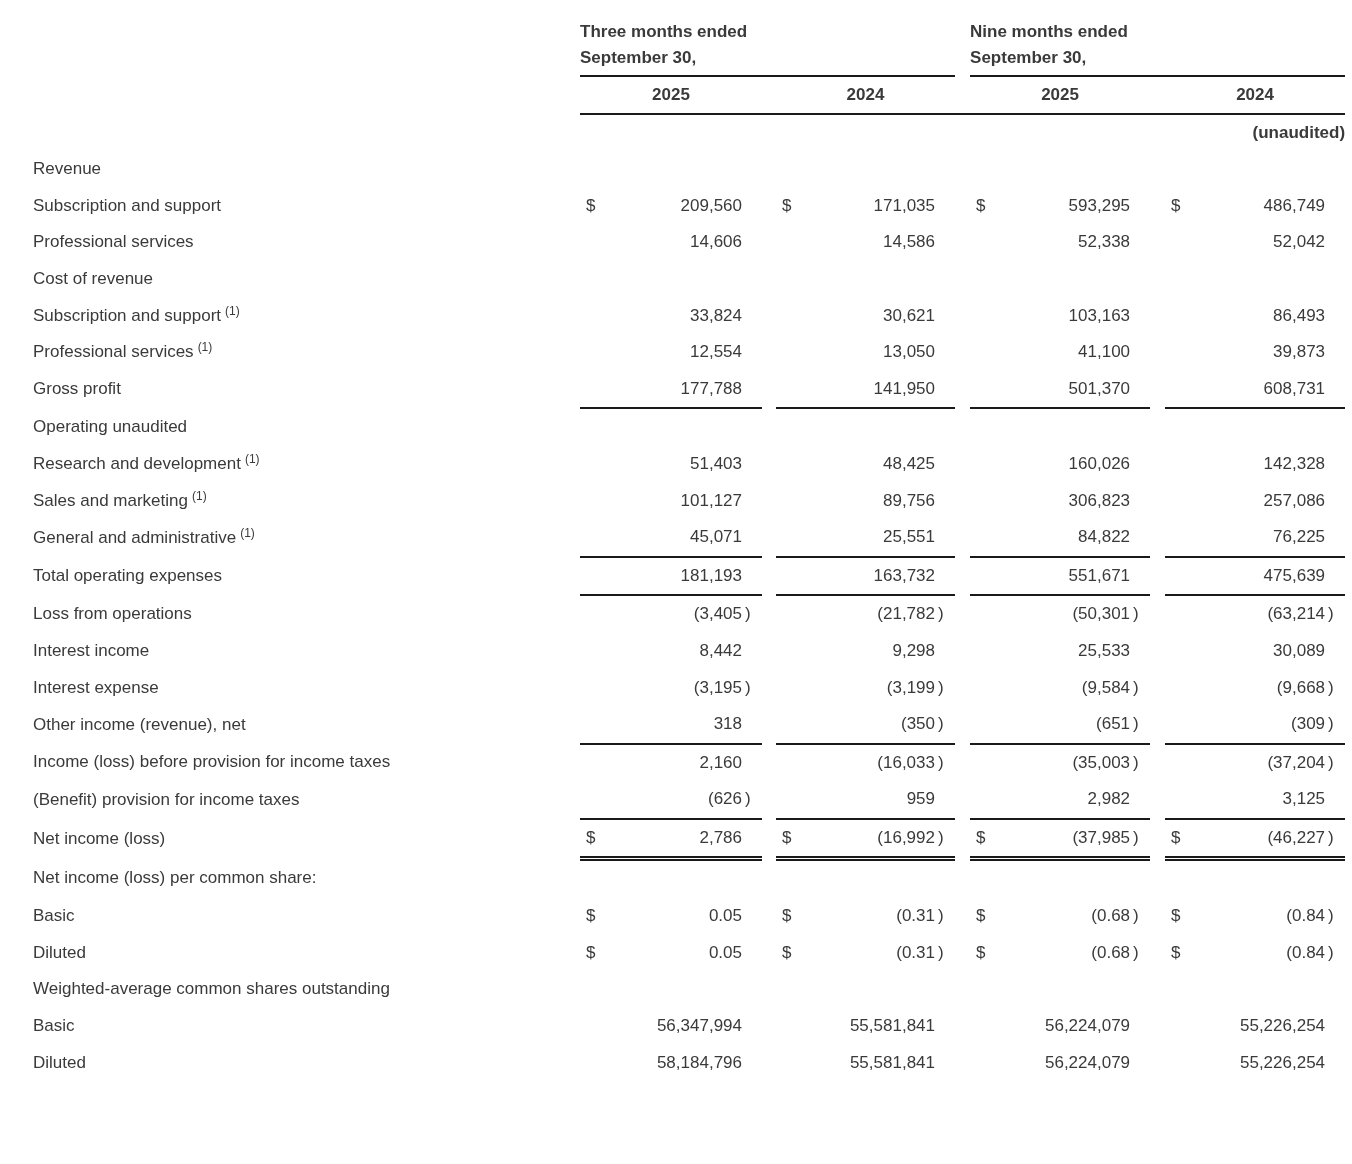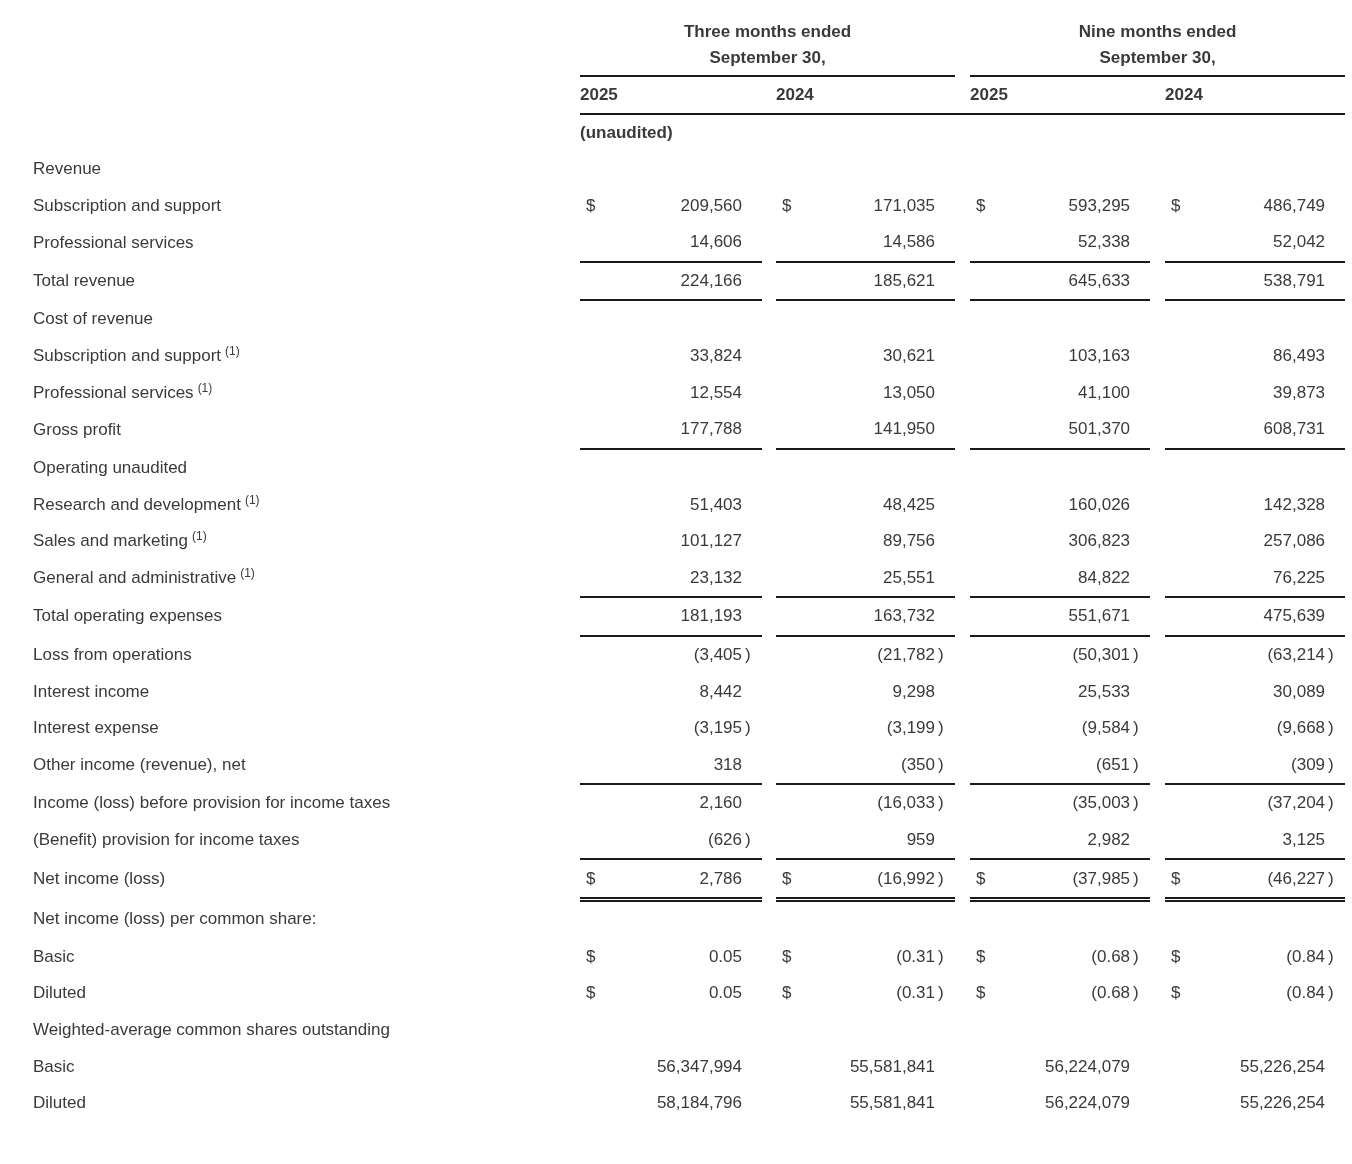--- a/index.html
+++ b/index.html
@@ -27,7 +27,6 @@
   }
   
   thead td.period {
-    text-align: center;
     font-weight: bold;
     height: 61px;
     border-bottom: 2px solid #1a1a1a;

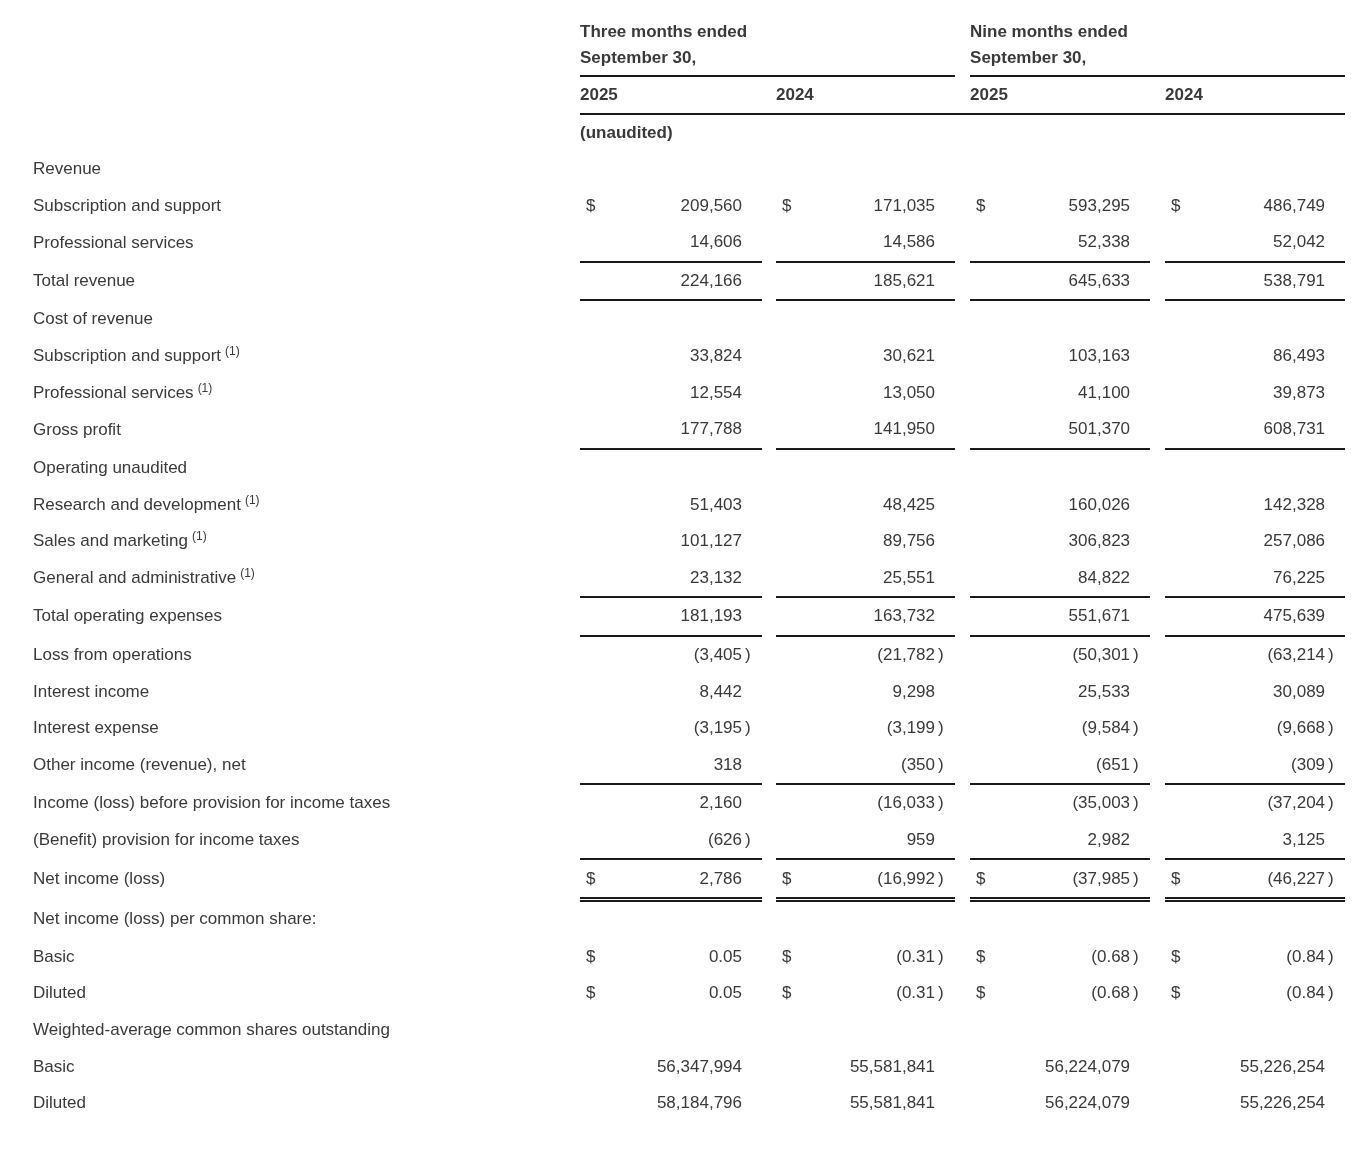--- a/index.html
+++ b/index.html
@@ -33,6 +33,7 @@
   }
   thead td.period div { line-height: 26px; }
   thead td.yr {
+    text-align: center;
     font-weight: bold;
     height: 36px;
   }

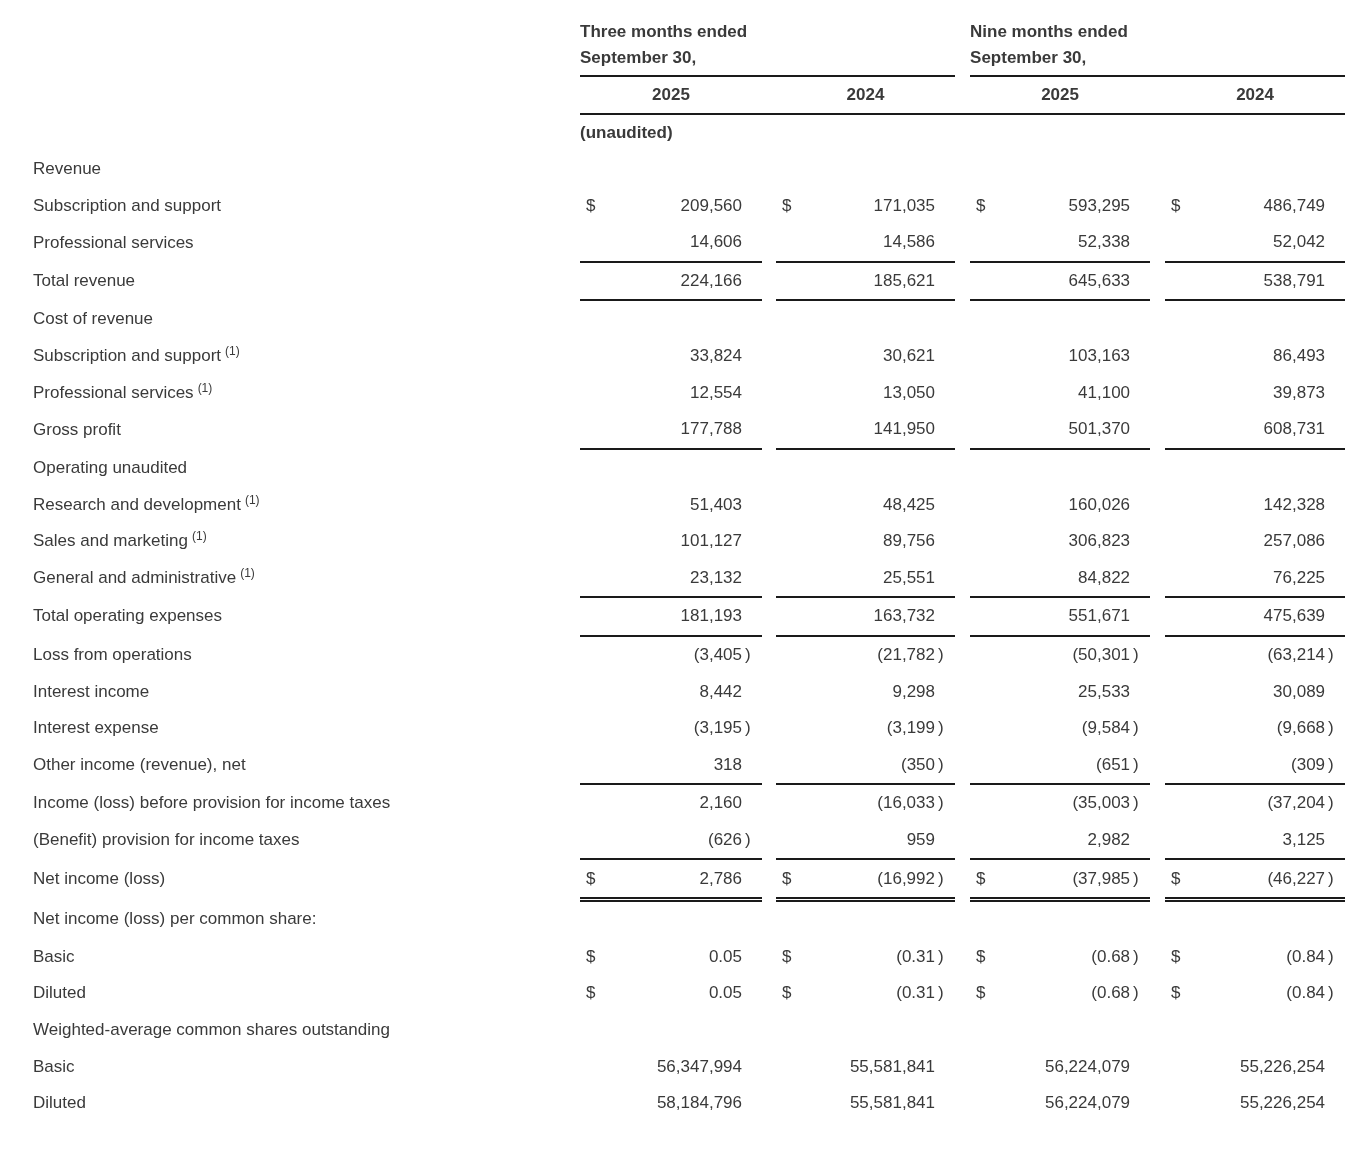--- a/index.html
+++ b/index.html
@@ -39,7 +39,7 @@
   }
   thead tr.years td.ub { border-bottom: 2px solid #1a1a1a; }
   thead td.unaud {
-    text-align: left;
+    text-align: right;
     font-weight: bold;
     height: 36px;
   }

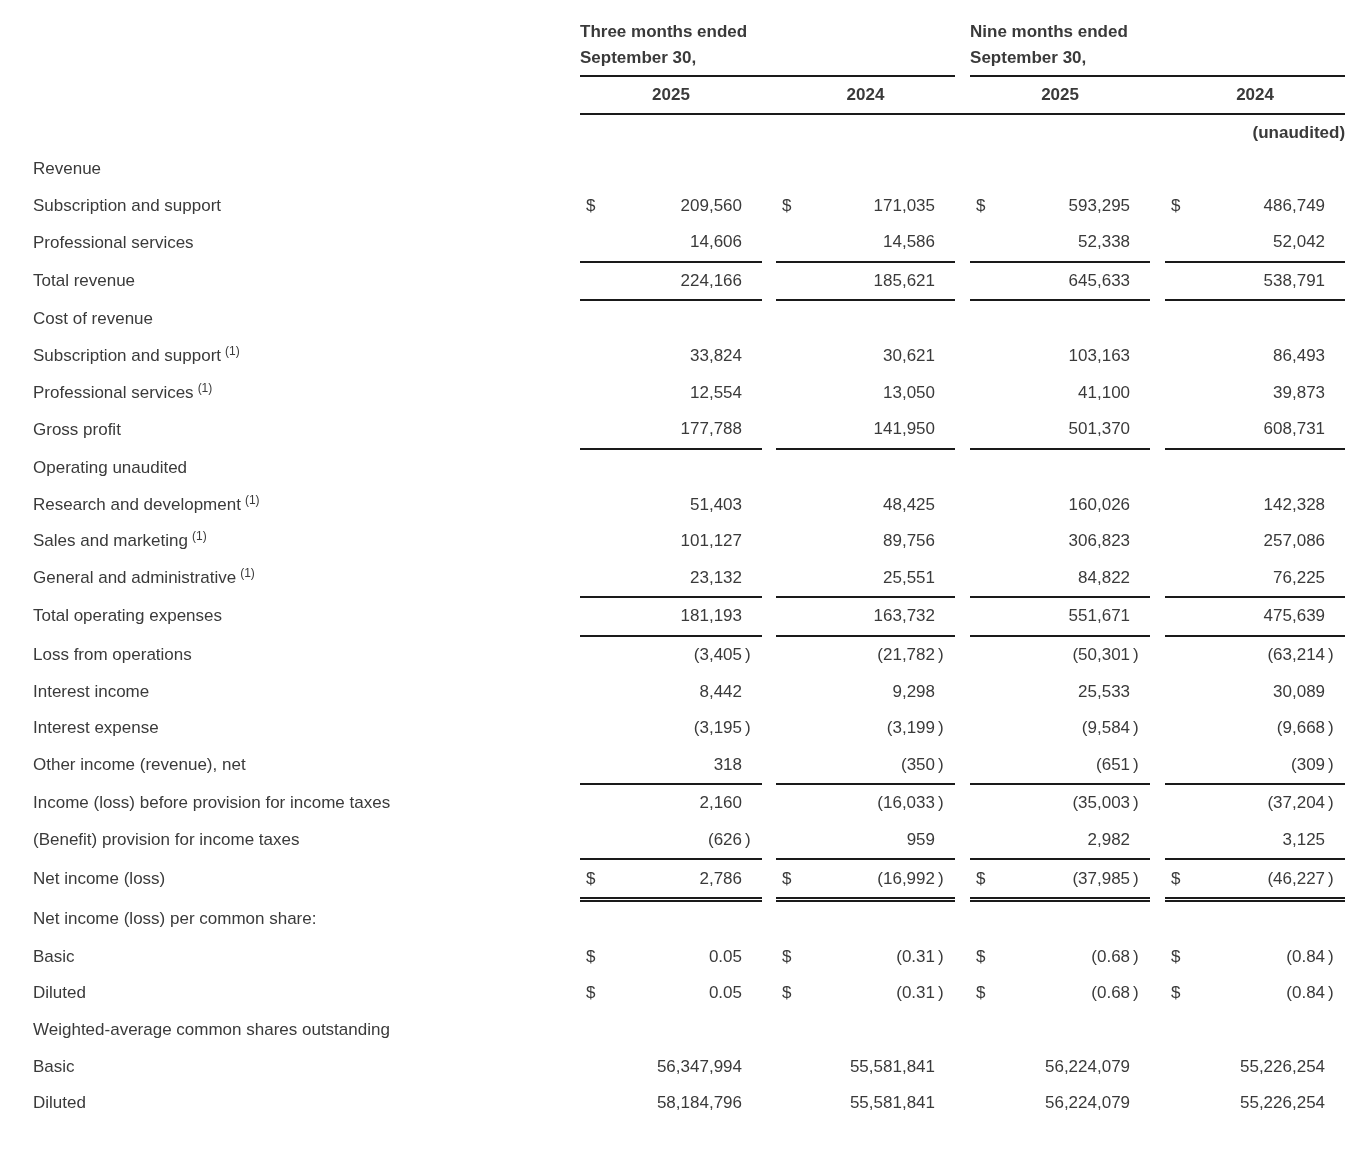--- a/index.html
+++ b/index.html
@@ -172,25 +172,6 @@
         <td></td>
       </tr>
       <tr>
-        <td class="lbl"><span>Total revenue</span></td>
-        <td class="d lt lb"></td>
-        <td class="v lt lb">224,166</td>
-        <td class="p lt lb"></td>
-        <td></td>
-        <td class="d lt lb"></td>
-        <td class="v lt lb">185,621</td>
-        <td class="p lt lb"></td>
-        <td></td>
-        <td class="d lt lb"></td>
-        <td class="v lt lb">645,633</td>
-        <td class="p lt lb"></td>
-        <td></td>
-        <td class="d lt lb"></td>
-        <td class="v lt lb">538,791</td>
-        <td class="p lt lb"></td>
-        <td></td>
-      </tr>
-      <tr>
         <td class="lbl"><span>Cost of revenue</span></td>
         <td class="d"></td>
         <td class="v"></td>

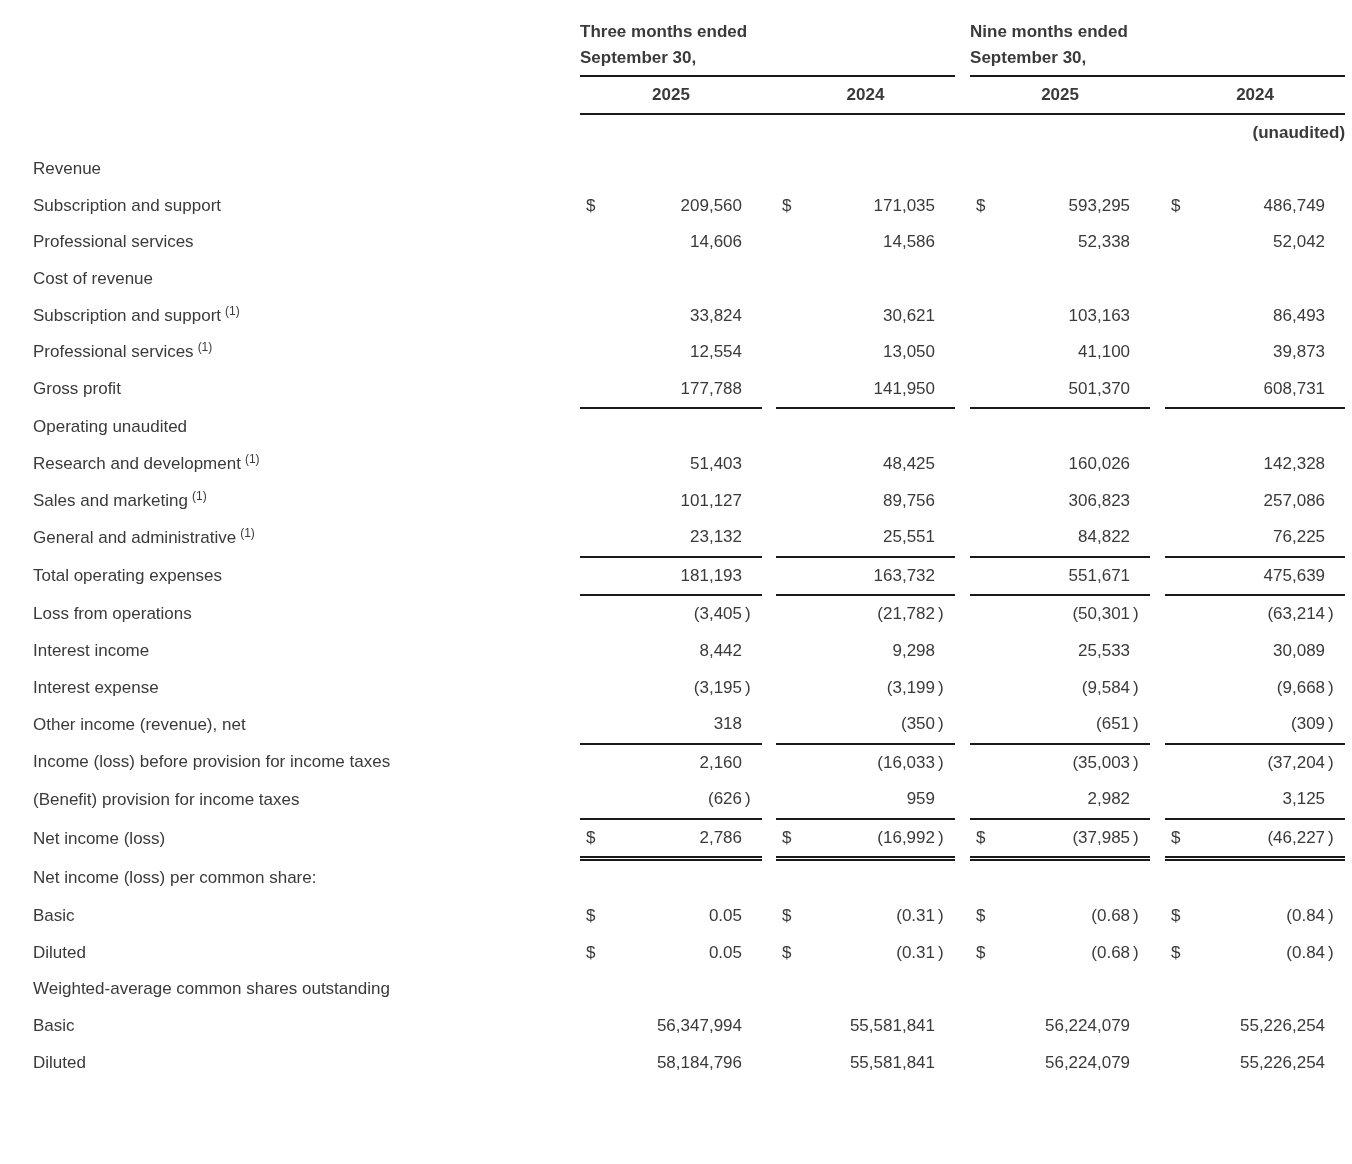--- a/index.html
+++ b/index.html
@@ -307,7 +307,7 @@
       <tr>
         <td class="lbl"><span>General and administrative</span><span class="sup">(1)</span></td>
         <td class="d"></td>
-        <td class="v">23,132</td>
+        <td class="v">45,071</td>
         <td class="p"></td>
         <td></td>
         <td class="d"></td>

